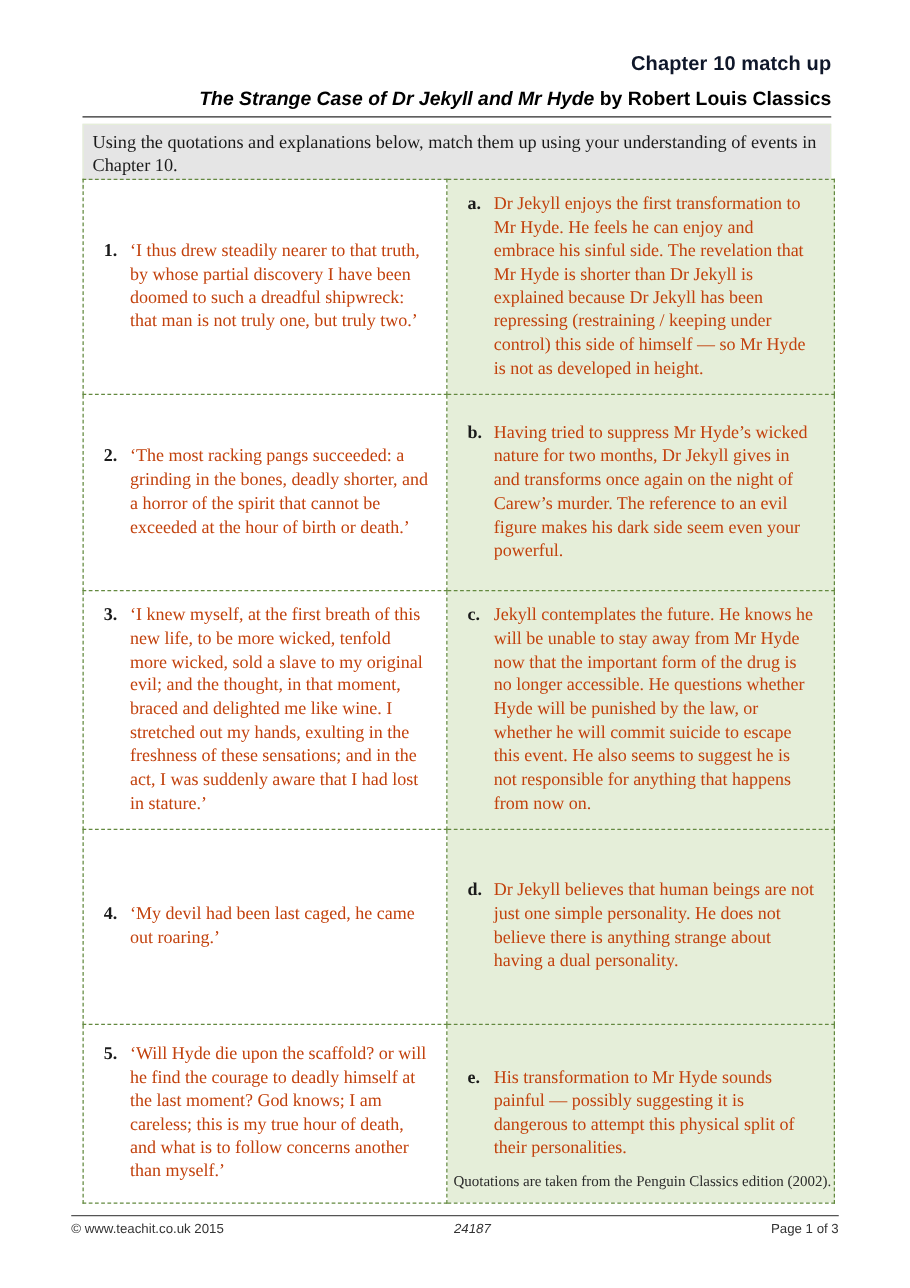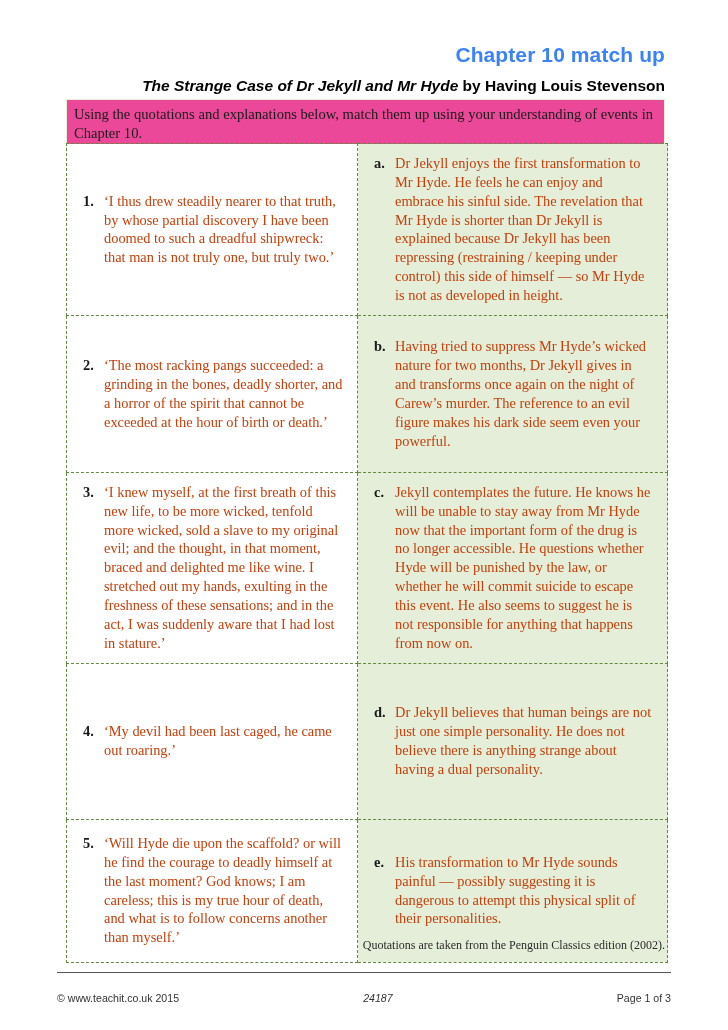--- a/index.html
+++ b/index.html
@@ -33,10 +33,10 @@
   }
   .doc-title {
     font-family: "Liberation Sans", sans-serif;
-    font-size: 21px;
+    font-size: 16px;
     font-weight: 700;
     text-align: right;
-    color: #3b82f6;
+    color: #0f172a;
     letter-spacing: 0.1px;
     line-height: 1.2;
   }

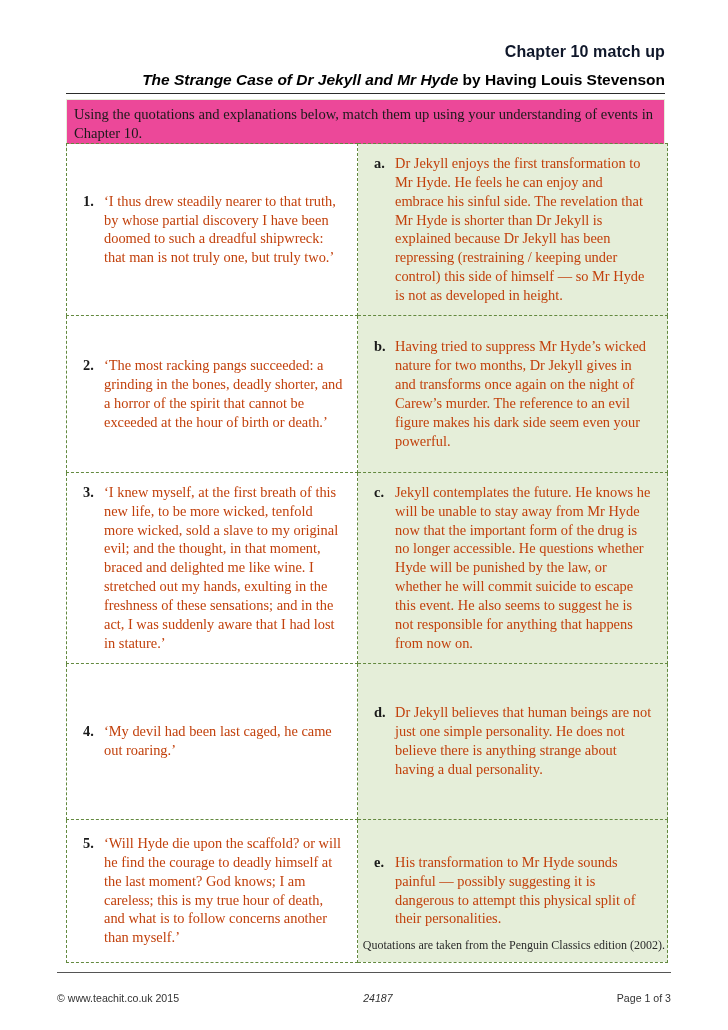--- a/index.html
+++ b/index.html
@@ -164,7 +164,7 @@
   <div class="header-block">
     <div class="doc-title">Chapter 10 match up</div>
     <div class="subtitle-row">
-      <span class="subtitle-italic">The Strange Case of Dr Jekyll and Mr Hyde</span><span class="subtitle-plain"> by Having Louis Stevenson</span>
+      <span class="subtitle-italic">The Strange Case of Dr Jekyll and Mr Hyde</span><span class="subtitle-plain"> by Robert Louis Classics</span>
     </div>
   </div>
 

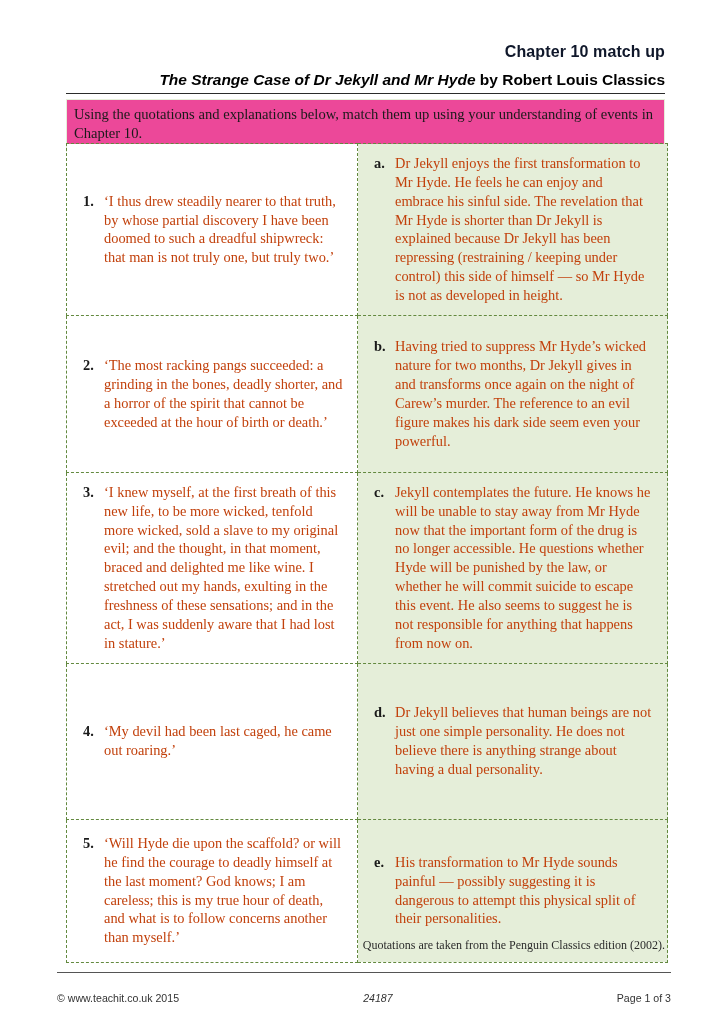--- a/index.html
+++ b/index.html
@@ -65,7 +65,7 @@
     top: 99px;
     width: 599px;
     box-sizing: border-box;
-    background: #ec4899;
+    background: #e5e5e5;
     border: 1px solid #e5eed9;
     padding: 5px 7px 7px 7px;
     font-family: "Liberation Serif", serif;

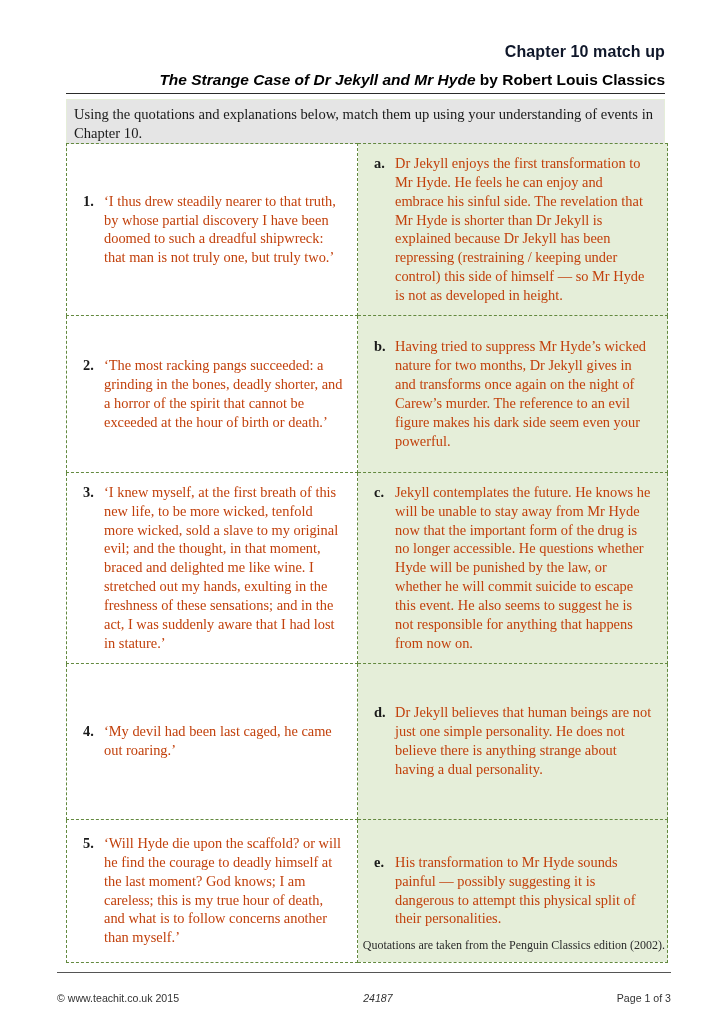--- a/index.html
+++ b/index.html
@@ -146,7 +146,7 @@
     top: 972px;
     width: 614px;
     border-top: 1.3px solid #555555;
-    padding-top: 19px;
+    padding-top: 4px;
     display: flex;
     justify-content: space-between;
     align-items: baseline;

